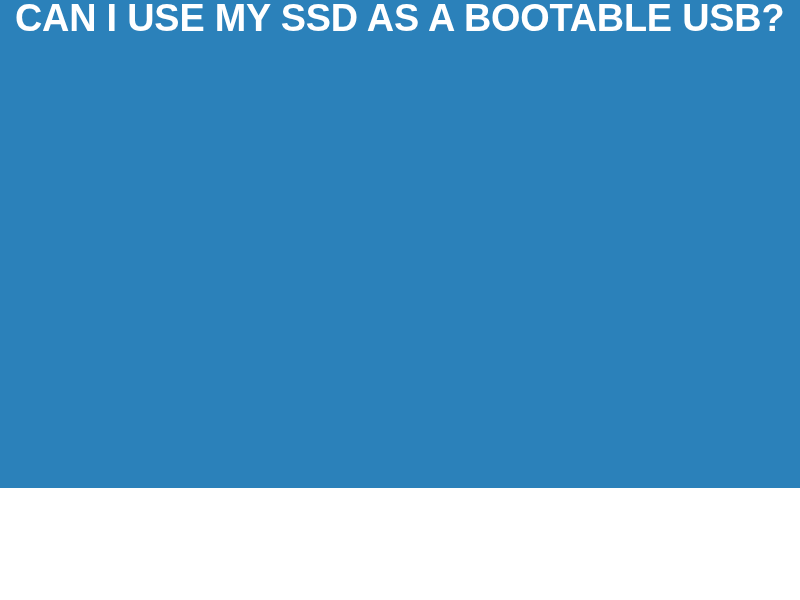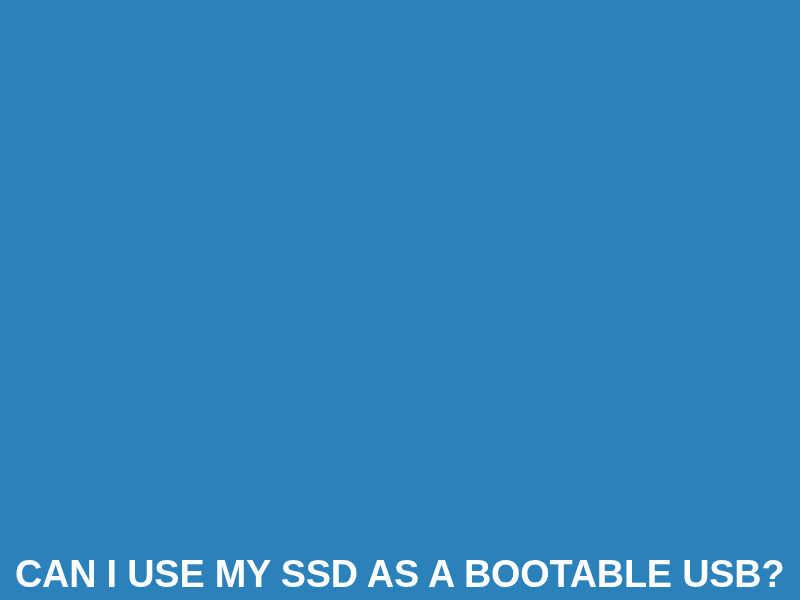--- a/index.html
+++ b/index.html
@@ -19,10 +19,10 @@
   #featured-card {
     position: relative;
     width: 800px;
-    height: 600px;
+    height: 488px;
     background-color: #2b81ba;
     display: flex;
-    align-items: flex-end;
+    align-items: flex-start;
     justify-content: center;
     box-sizing: border-box;
   }

